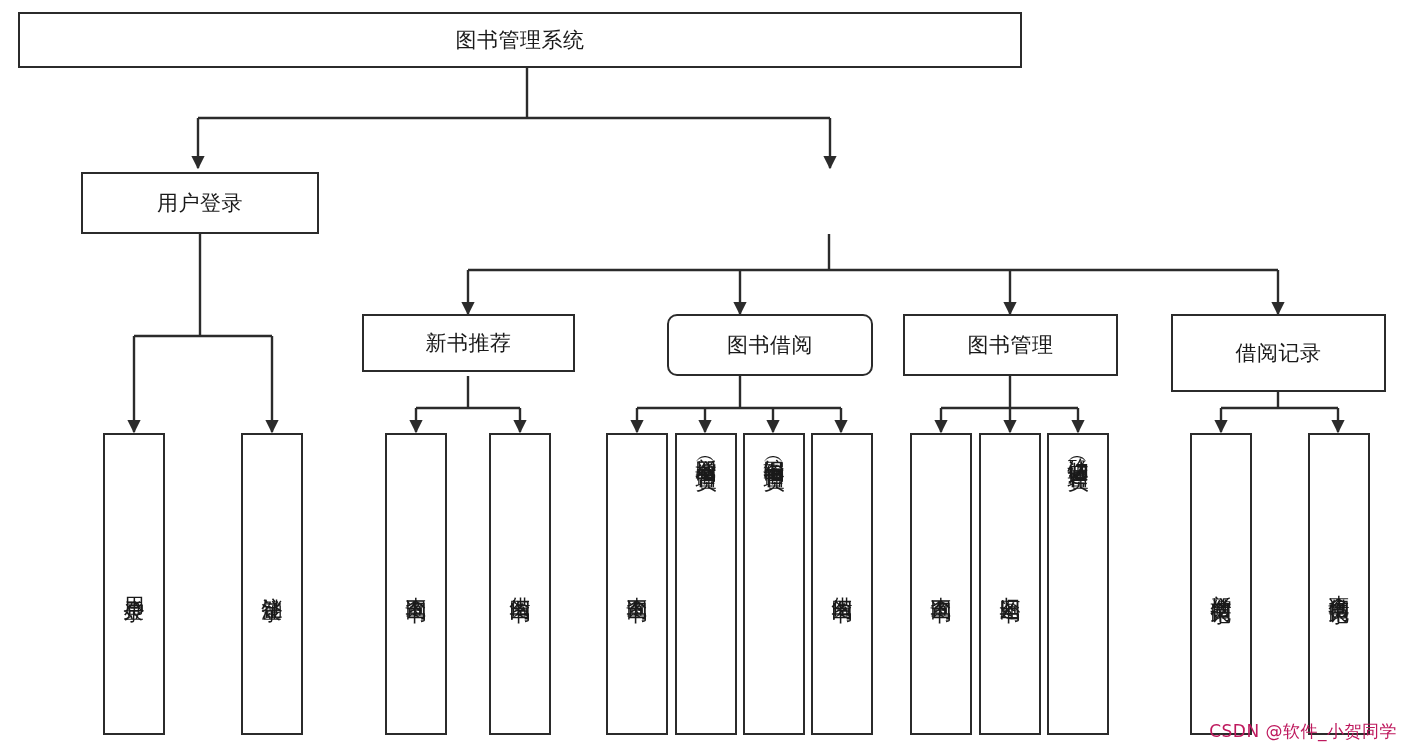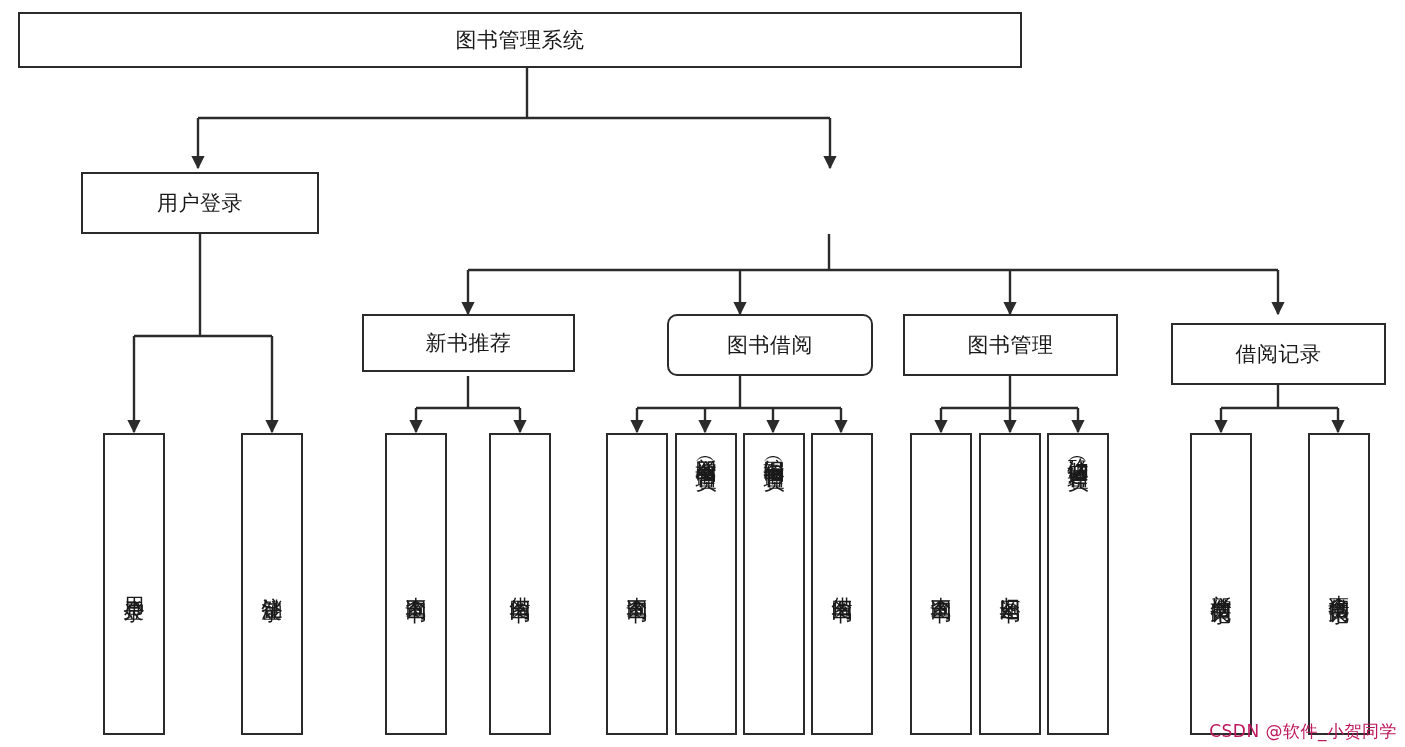--- a/index.html
+++ b/index.html
@@ -140,7 +140,7 @@
   <div class="node" style="left:903px; top:314px; width:215px; height:62px;">
     <span class="node-label">图书管理</span>
   </div>
-  <div class="node" style="left:1171px; top:314px; width:215px; height:62px;margin-top:9px;">
+  <div class="node" style="left:1171px; top:314px; width:215px; height:78px;">
     <span class="node-label">借阅记录</span>
   </div>
 

